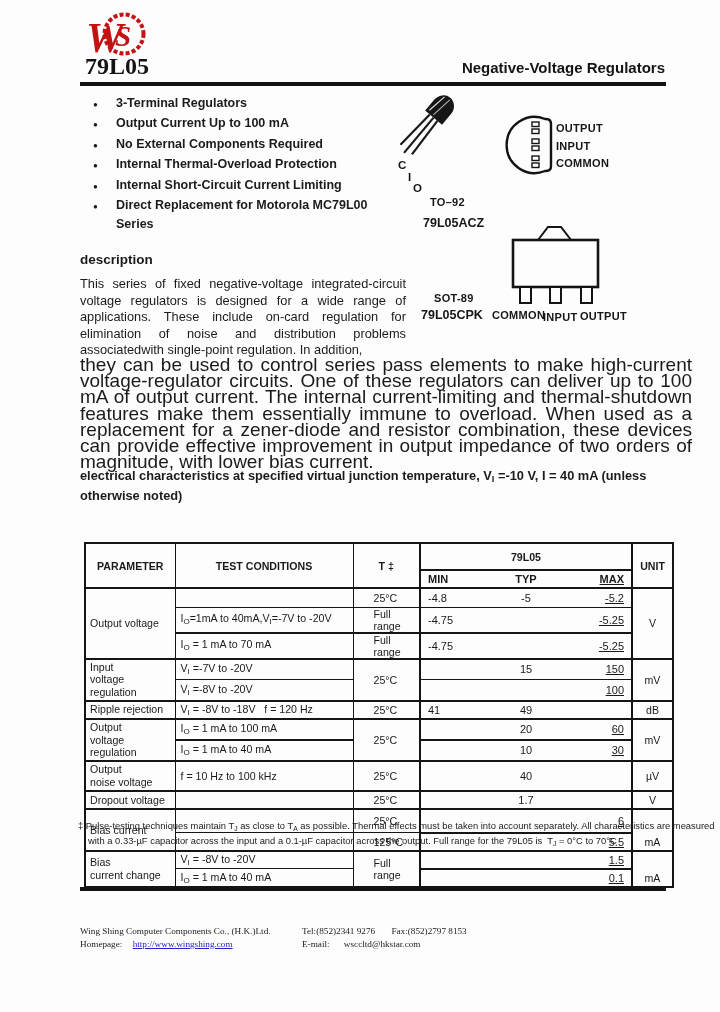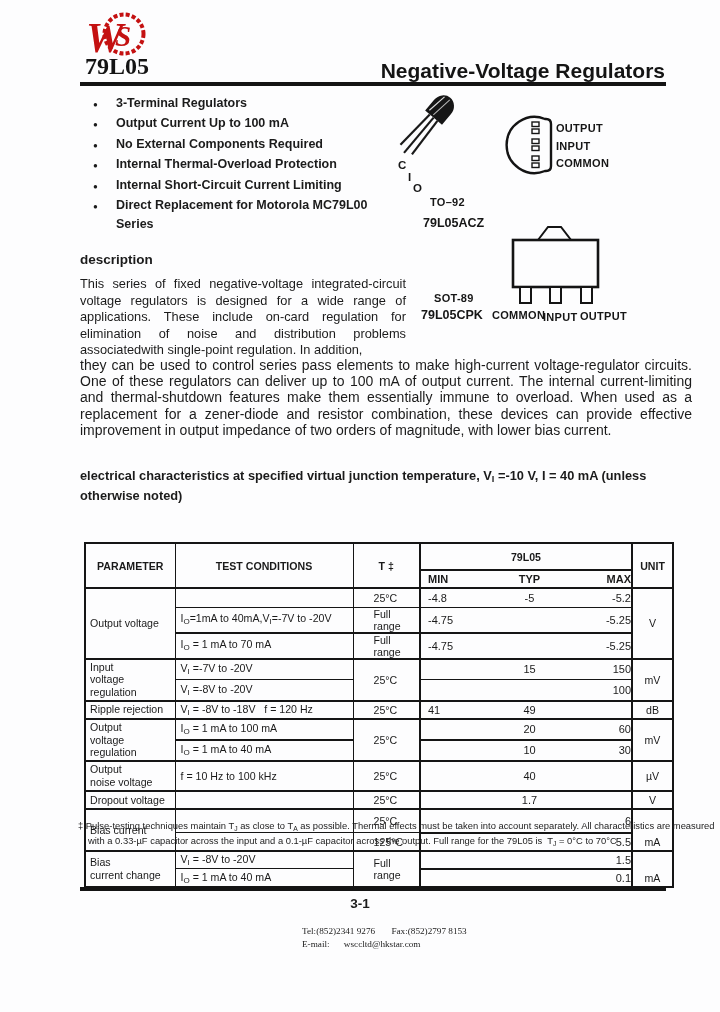--- a/index.html
+++ b/index.html
@@ -9,7 +9,7 @@
   
   #part-number{left:85px;top:53px;font-family:"Liberation Serif","DejaVu Serif",serif;
                font-weight:bold;font-size:24px;color:#141414;}
-  #doc-title{right:55px;top:59px;font-weight:bold;font-size:21px;color:#141414;}
+  #doc-title{right:55px;top:59px;font-weight:bold;font-size:15px;color:#141414;}
   .rule{background:#141414;height:4px;}
   
   #features{left:93px;top:94px;width:300px;}

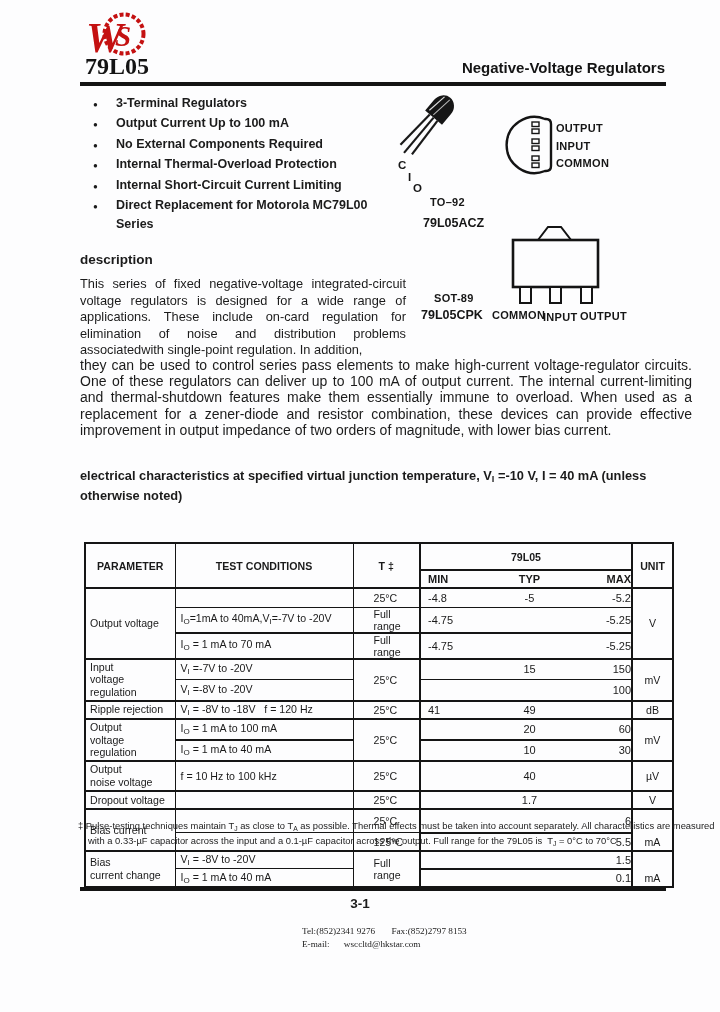--- a/index.html
+++ b/index.html
@@ -23,7 +23,7 @@
   
   #desc-heading{left:80px;top:252px;font-weight:bold;font-size:13.5px;}
   #desc-p1{left:80px;top:276px;width:326px;text-align:justify;font-size:12.8px;line-height:16.6px;}
-  #desc-p2{left:80px;top:357px;width:612px;text-align:justify;font-size:14px;line-height:16.2px;}
+  #desc-p2{left:80px;top:357px;width:612px;text-align:justify;font-size:19px;line-height:16.2px;}
   #elec-heading{left:80px;top:468px;width:606px;font-weight:bold;font-size:12.8px;line-height:15.5px;}
   sub{font-size:.72em;vertical-align:-.25em;}
   

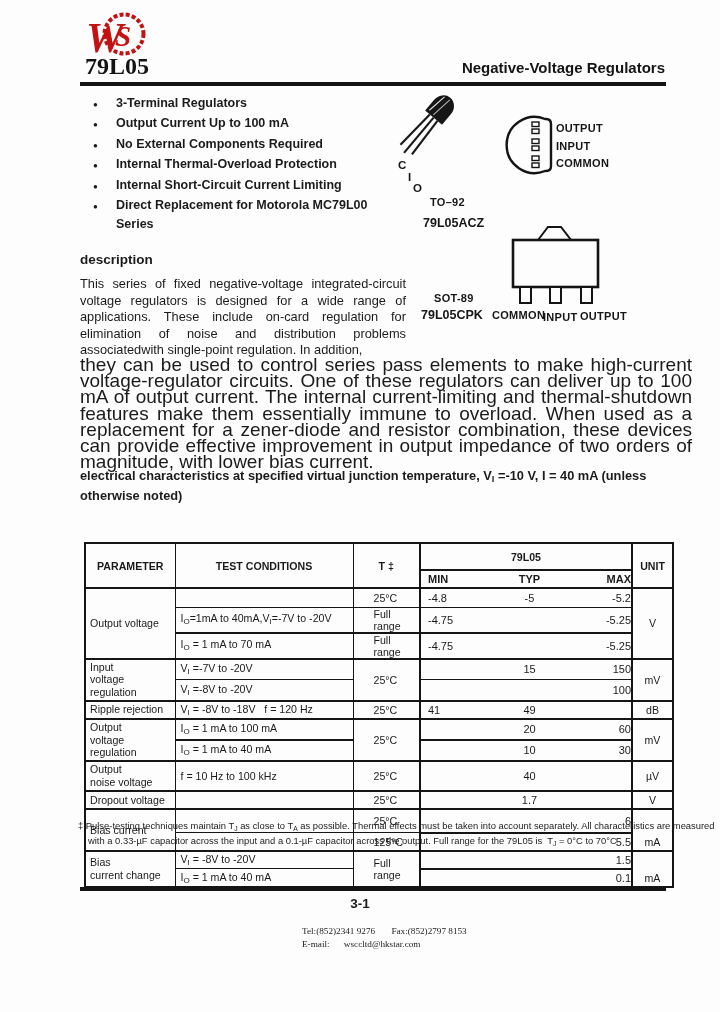--- a/index.html
+++ b/index.html
@@ -41,7 +41,7 @@
   .vals{display:flex;width:100%;align-items:flex-start;font-size:11px;}
   .vals .vmin{width:70px;text-align:left;padding-left:7px;}
   .vals .vtyp{flex:1;text-align:center;}
-  .vals .vmax{width:70px;text-align:right;}
+  .vals .vmax{width:70px;text-align:right;padding-right:7px;text-decoration:underline;}
   #spec-table sub{font-size:8px;}
   
   #footnote{left:78px;top:820px;width:634px;font-size:9.4px;line-height:12.5px;

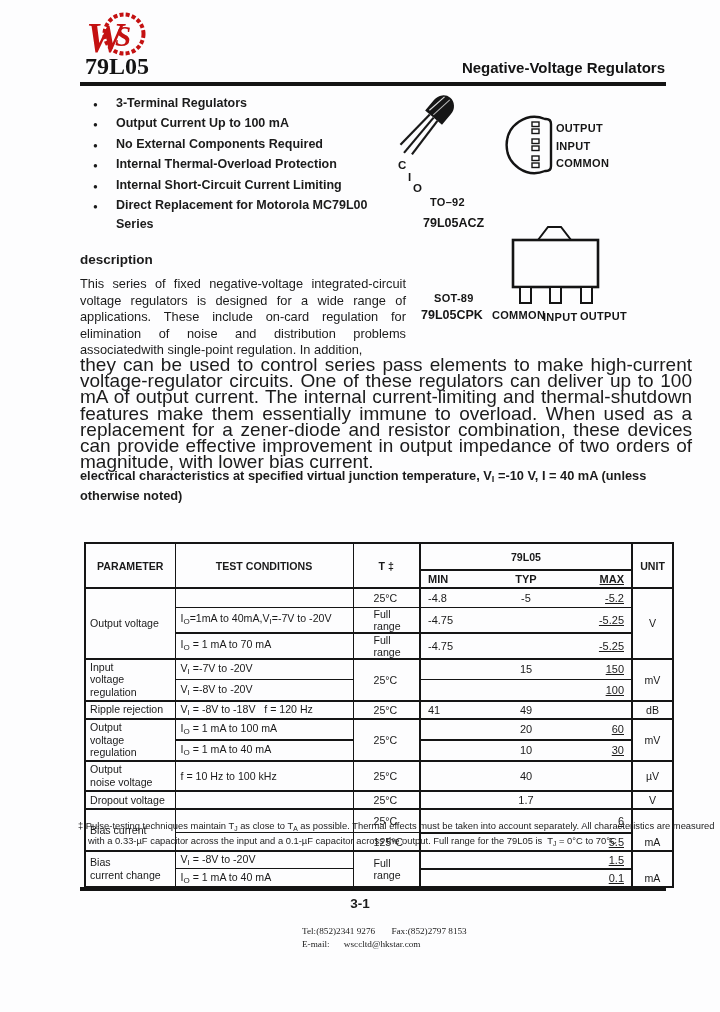--- a/index.html
+++ b/index.html
@@ -352,7 +352,6 @@
   <div class="abs" id="footnote">‡ Pulse-testing techniques maintain T<sub>J</sub> as close to T<sub>A</sub> as possible. Thermal effects must be taken into account separately. All characteristics are measured with a 0.33-µF capacitor across the input and a 0.1-µF capacitor across the output. Full range for the 79L05 is&nbsp; T<sub>J</sub> = 0°C to 70°C</div>
 
   <div class="abs rule" style="left:80px;top:887px;width:586px"></div>
-  <div class="abs" id="page-number">3-1</div>
   <div class="abs footer-text" id="footer-right">
     <div>
       <span>Tel:(852)2341 9276</span>

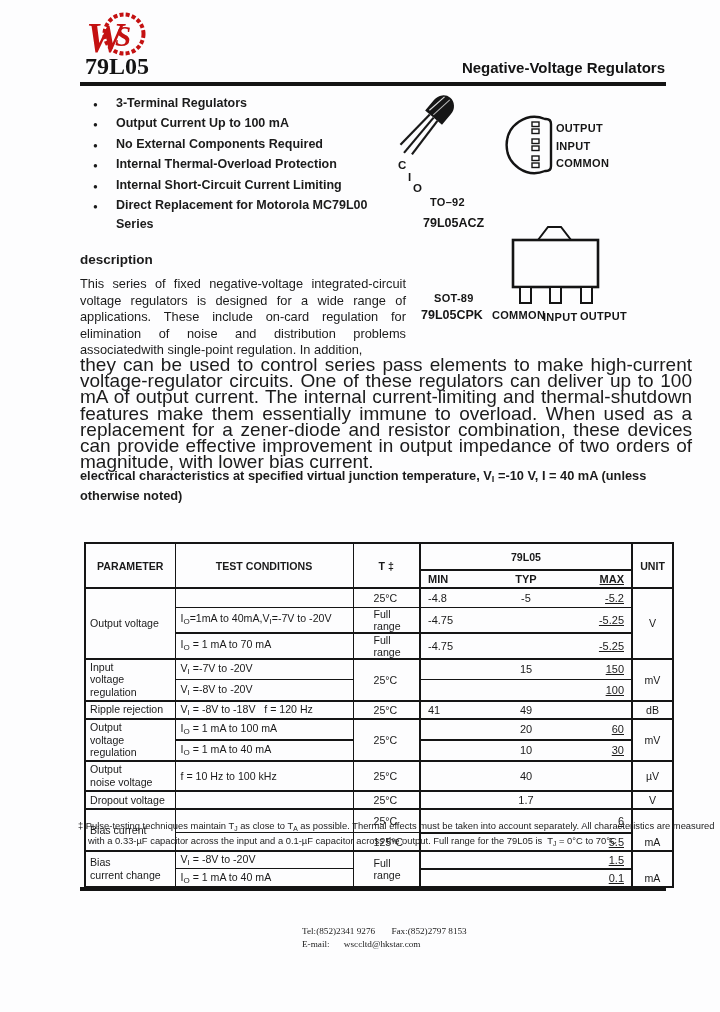--- a/index.html
+++ b/index.html
@@ -352,6 +352,13 @@
   <div class="abs" id="footnote">‡ Pulse-testing techniques maintain T<sub>J</sub> as close to T<sub>A</sub> as possible. Thermal effects must be taken into account separately. All characteristics are measured with a 0.33-µF capacitor across the input and a 0.1-µF capacitor across the output. Full range for the 79L05 is&nbsp; T<sub>J</sub> = 0°C to 70°C</div>
 
   <div class="abs rule" style="left:80px;top:887px;width:586px"></div>
+  <div class="abs footer-text" id="footer-left">
+    <div>Wing Shing Computer Components Co., (H.K.)Ltd.</div>
+    <div>
+      <span>Homepage:</span>
+      <a class="homepage" href="#" style="margin-left:8px">http://www.wingshing.com</a>
+    </div>
+  </div>
   <div class="abs footer-text" id="footer-right">
     <div>
       <span>Tel:(852)2341 9276</span>

